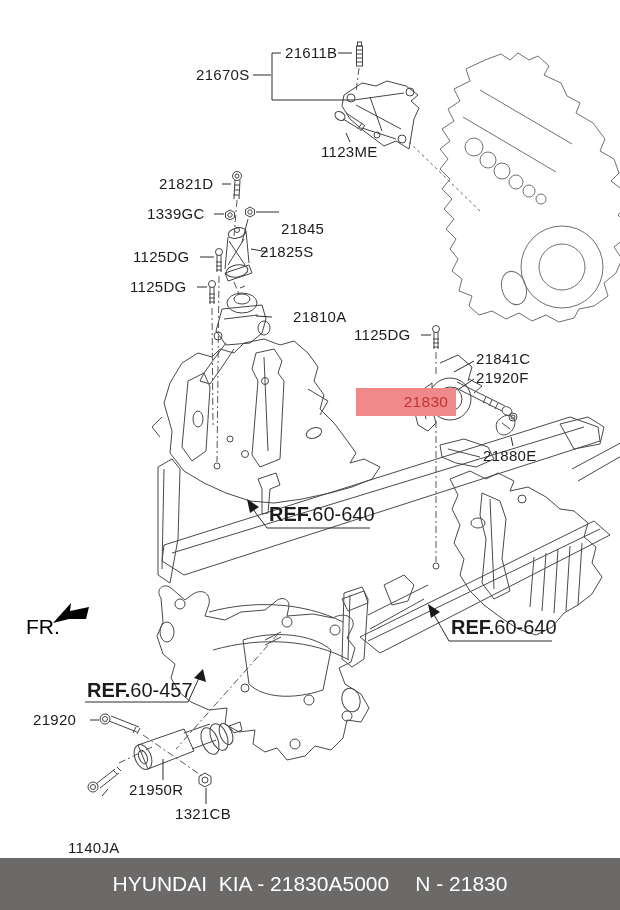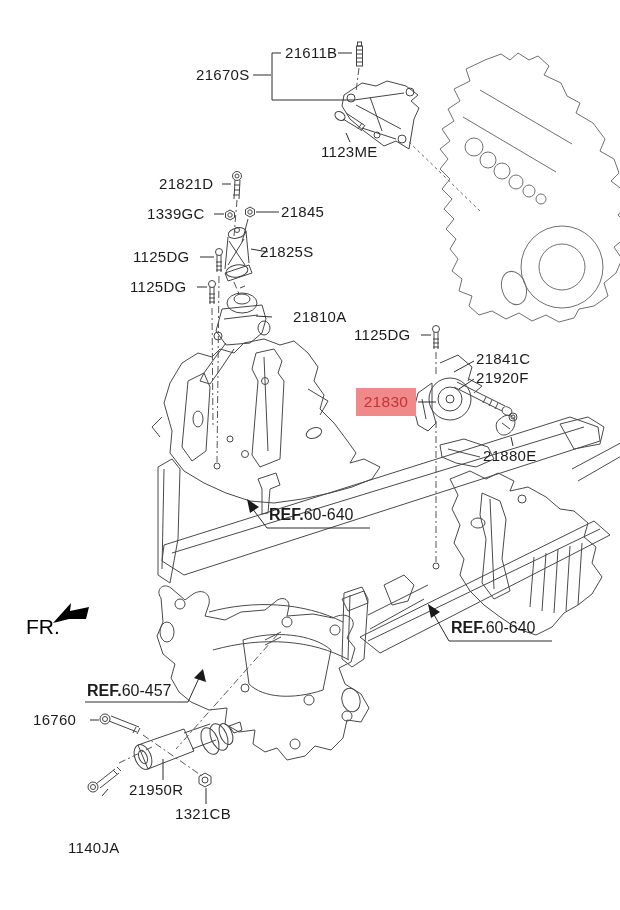--- a/index.html
+++ b/index.html
@@ -251,7 +251,7 @@
     <div class="lbl" style="left:308px;top:144px">1123ME</div>
     <div class="lbl" style="left:146px;top:176px">21821D</div>
     <div class="lbl" style="left:134px;top:206px">1339GC</div>
-    <div class="lbl" style="left:268px;top:204px">21845</div>
+    <div class="lbl" style="left:268px;top:221px">21845</div>
     <div class="lbl" style="left:120px;top:249px">1125DG</div>
     <div class="lbl" style="left:117px;top:279px">1125DG</div>
     <div class="lbl" style="left:247px;top:244px">21825S</div>

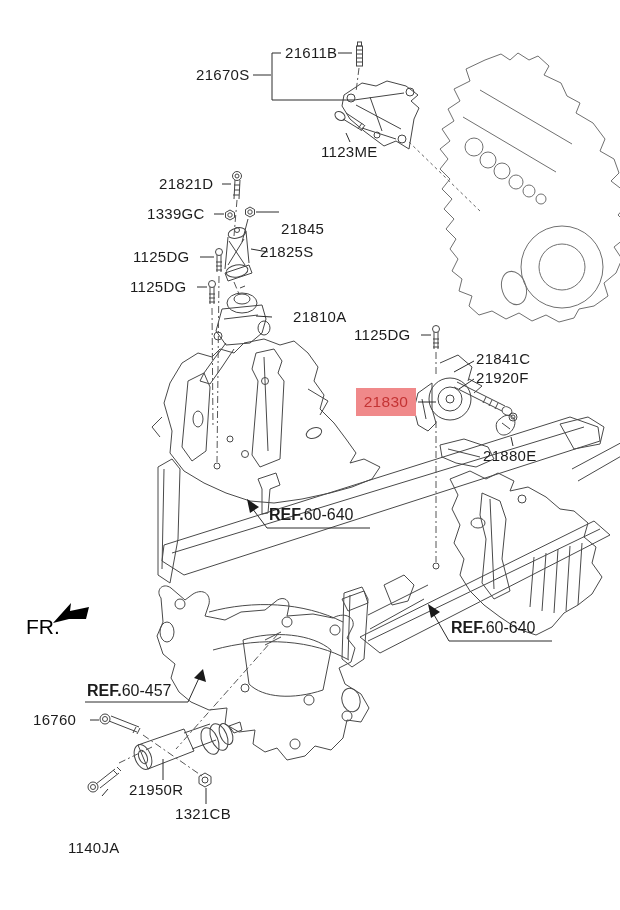--- a/index.html
+++ b/index.html
@@ -265,7 +265,7 @@
     <div class="lbl" style="left:55px;top:840px">1140JA</div>
     <div class="lbl" style="left:162px;top:806px">1321CB</div>
 
-    <div class="hl" style="left: 343px; top: 388px; background-color: rgb(240, 137, 138); color: rgb(196, 52, 52);">21830</div>
+    <div class="hl" style="left: 343px; top: 388px; background-color: rgb(240, 137, 138); color: rgb(196, 52, 52); padding-left: 40px;">21830</div>
 
     <div class="ref" style="left:256px;top:506px">
       <span class="b">REF.</span><span>60-640</span>

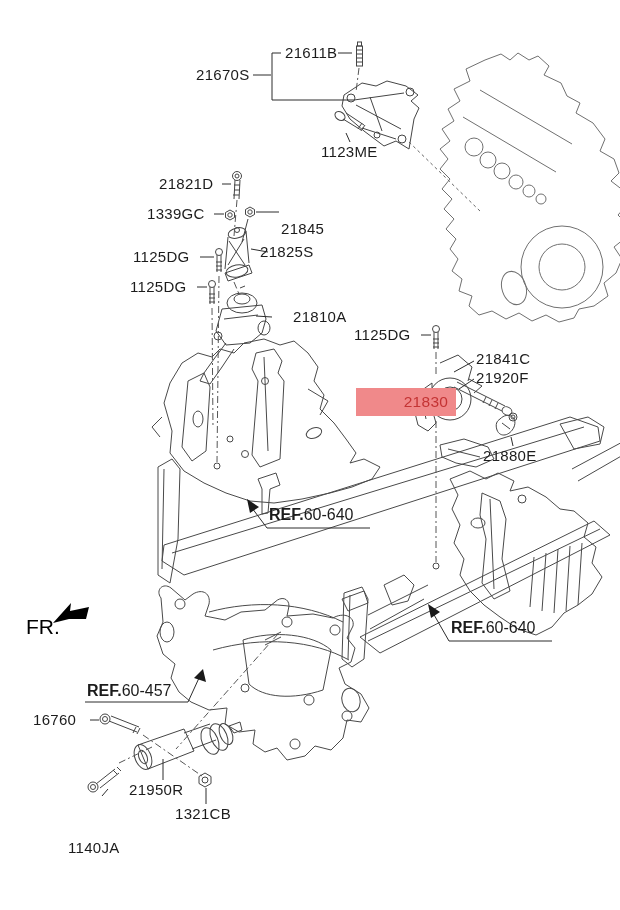--- a/index.html
+++ b/index.html
@@ -8,7 +8,7 @@
   .diagram{position:absolute;left:0;top:0;width:620px;height:678px;margin-left:13px;}
   svg.art{position:absolute;left:0;top:0;}
   .lbl{position:absolute;font-size:15px;color:#1c1c1c;letter-spacing:.3px;white-space:nowrap;line-height:16px;}
-  .ref{position:absolute;font-size:16px;color:#1c1c1c;white-space:nowrap;line-height:17px;}
+  .ref{position:absolute;font-size:20px;color:#1c1c1c;white-space:nowrap;line-height:17px;}
   .ref .b{font-weight:bold;}
   .fr{position:absolute;font-size:21px;font-weight:normal;color:#000;line-height:22px;}
   .hl{position:absolute;width:60px;height:28px;display:flex;align-items:center;justify-content:center;

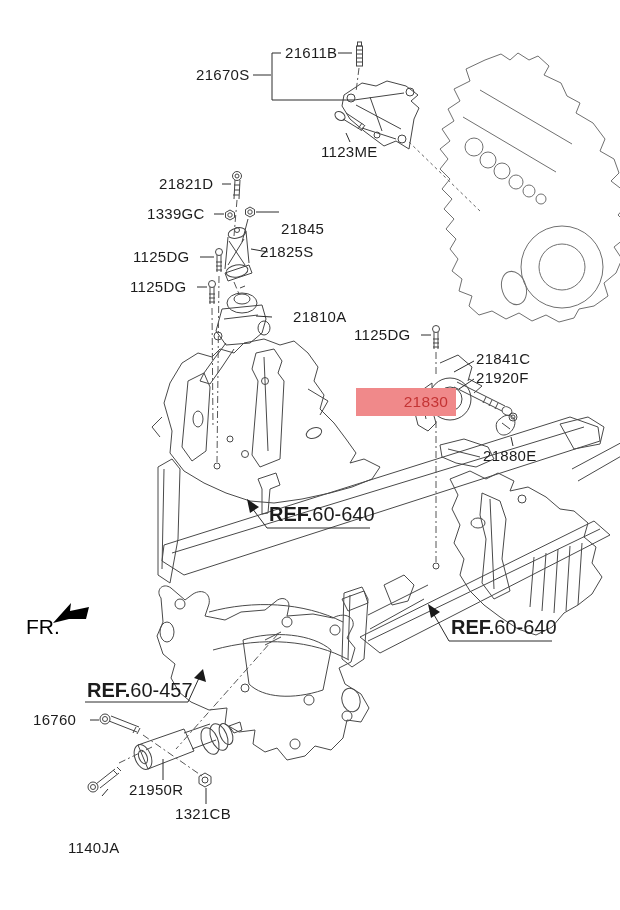--- a/index.html
+++ b/index.html
@@ -260,7 +260,7 @@
     <div class="lbl" style="left:463px;top:351px">21841C</div>
     <div class="lbl" style="left:463px;top:370px">21920F</div>
     <div class="lbl" style="left:470px;top:448px">21880E</div>
-    <div class="lbl" style="left:20px;top:712px">16760</div>
+    <div class="lbl" style="left:20px;top:712px">21920</div>
     <div class="lbl" style="left:116px;top:782px">21950R</div>
     <div class="lbl" style="left:55px;top:840px">1140JA</div>
     <div class="lbl" style="left:162px;top:806px">1321CB</div>

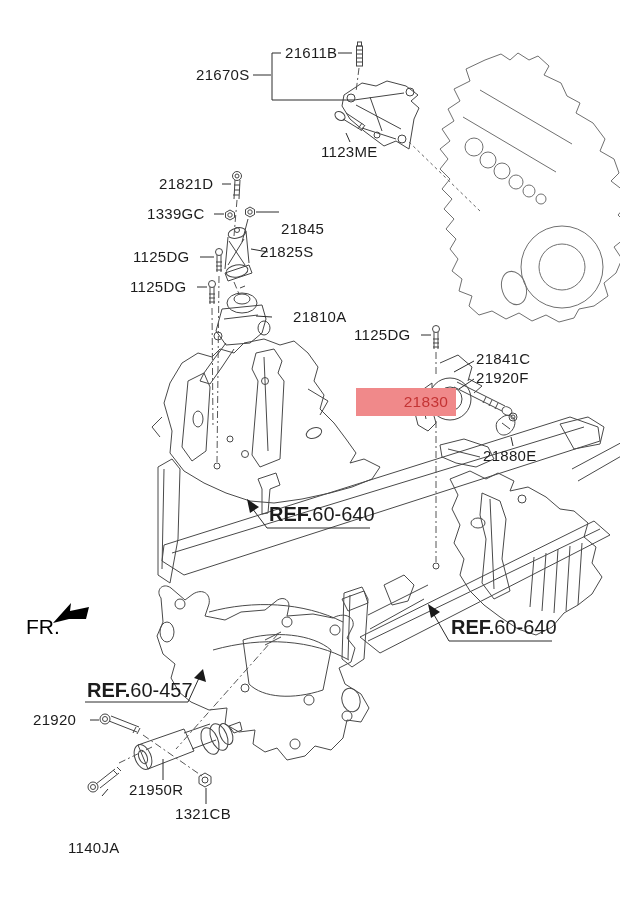--- a/index.html
+++ b/index.html
@@ -280,6 +280,10 @@
     <div class="fr" style="left:13px;top:616px">FR.</div>
   </div>
 
+  <div class="footer" style="background-color: rgb(108, 105, 105);">
+    <span>HYUNDAI  KIA - 21830A5000</span>
+    <span>N - 21830</span>
+  </div>
 </div>
 
 </body></html>

